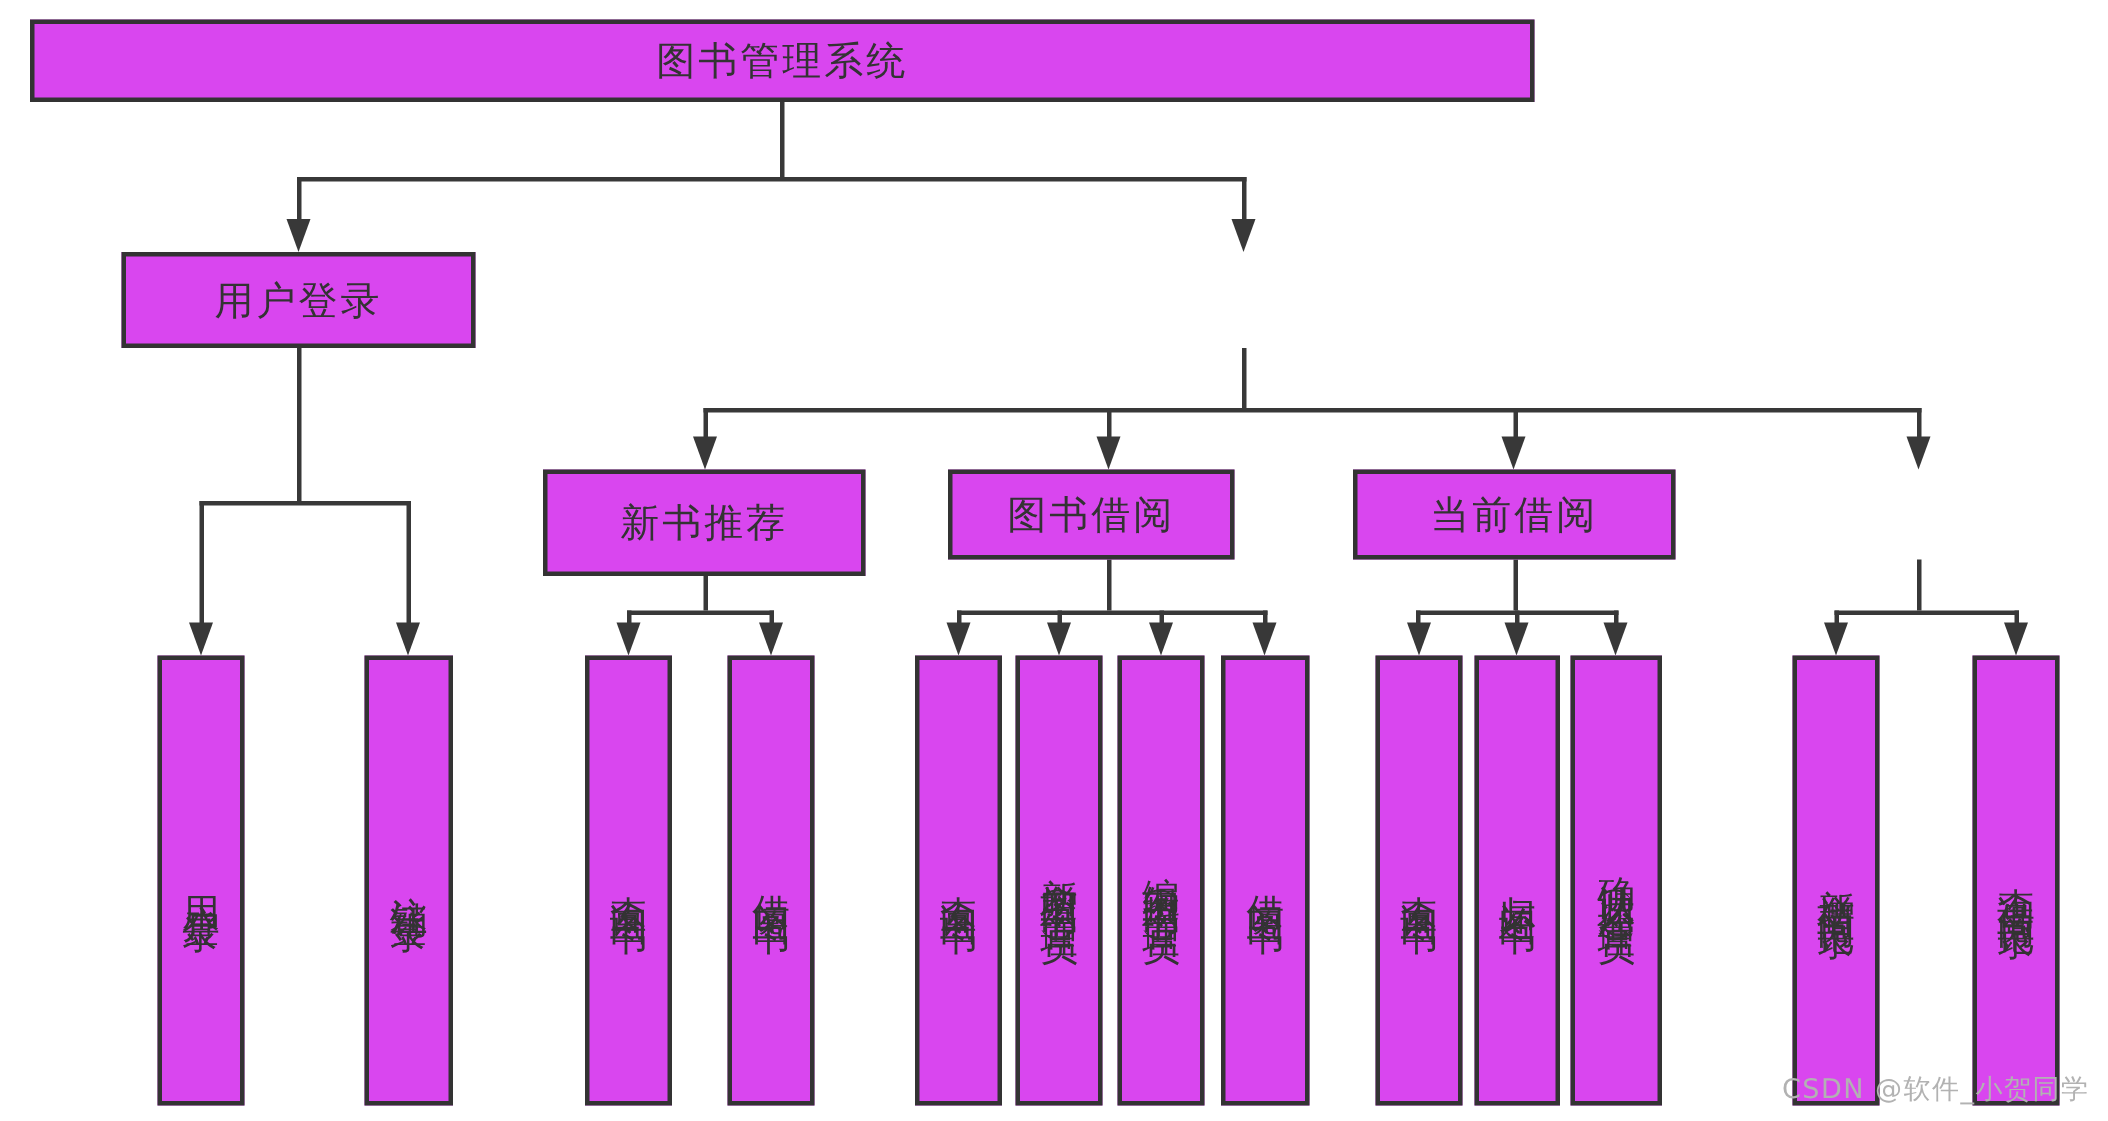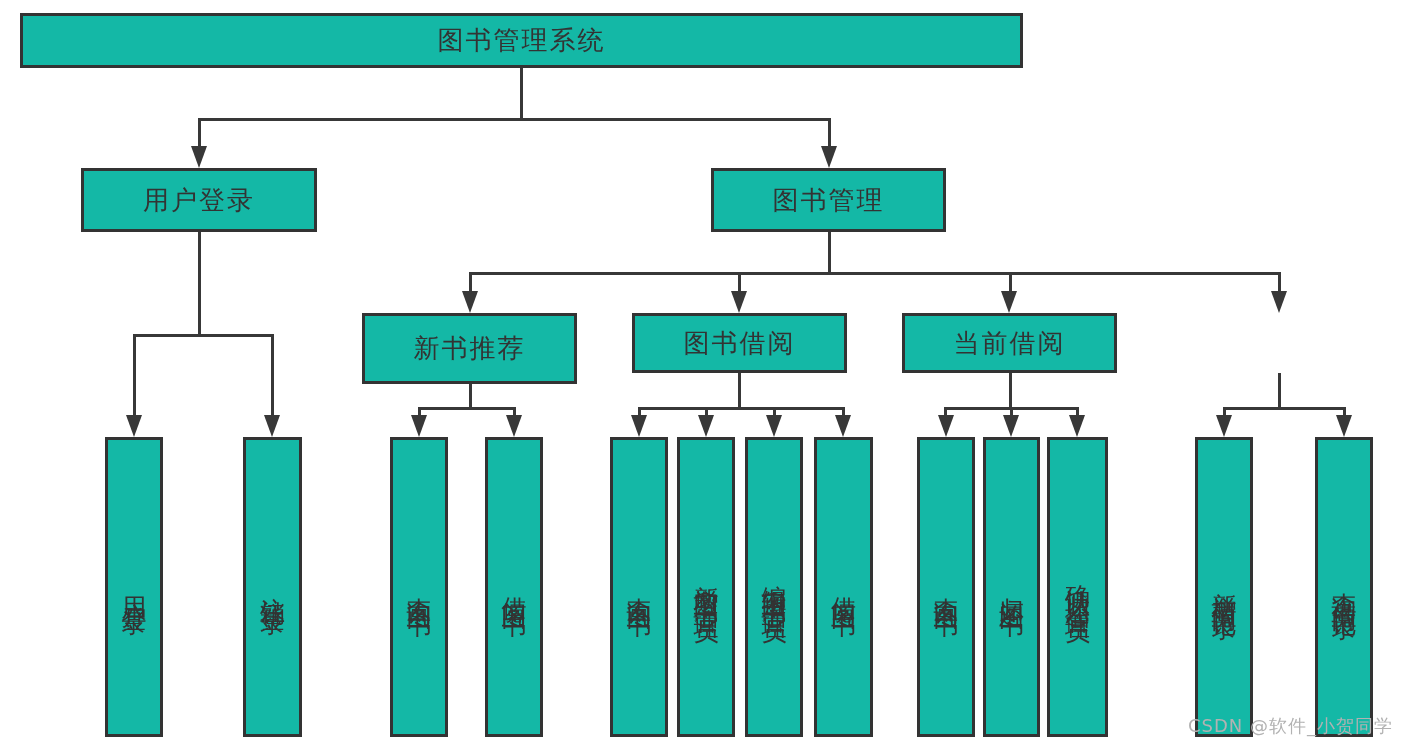--- a/index.html
+++ b/index.html
@@ -8,7 +8,7 @@
     font-family:"DejaVu Sans","Liberation Sans",sans-serif;color:#333333;
   }
   .box{
-    position:absolute;box-sizing:border-box;background:#14b8a6;
+    position:absolute;box-sizing:border-box;background:#d946ef;
     border:3px solid #333333;display:flex;align-items:center;justify-content:center;
     font-size:26px;color:#333333;letter-spacing:2px;white-space:nowrap;
   }

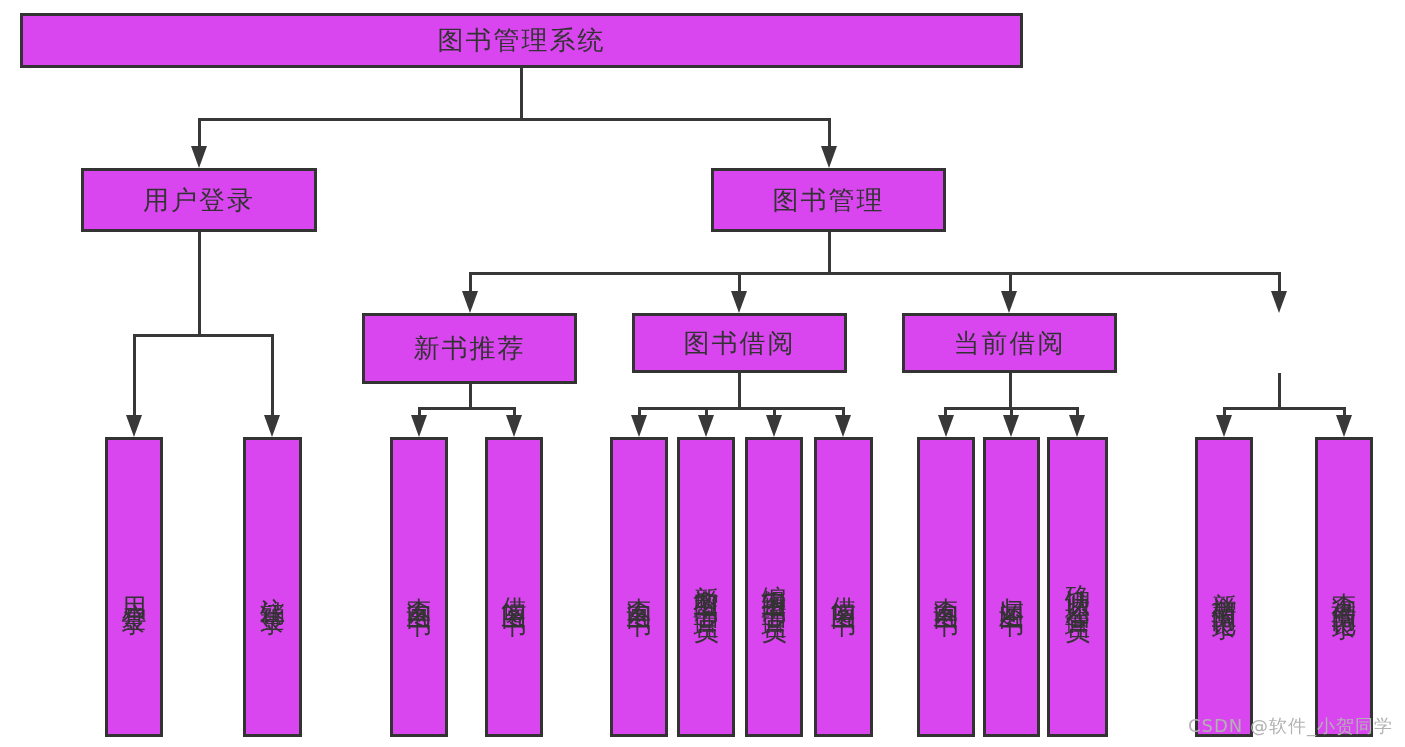--- a/index.html
+++ b/index.html
@@ -98,7 +98,6 @@
 
   <div class="box" style="left:81px;top:168px;width:236px;height:64px;">用户登录</div>
 
-  <div class="box" style="left:711px;top:168px;width:235px;height:64px;">图书管理</div>
 
   <div class="box" style="left:362px;top:313px;width:215px;height:71px;">新书推荐</div>
 

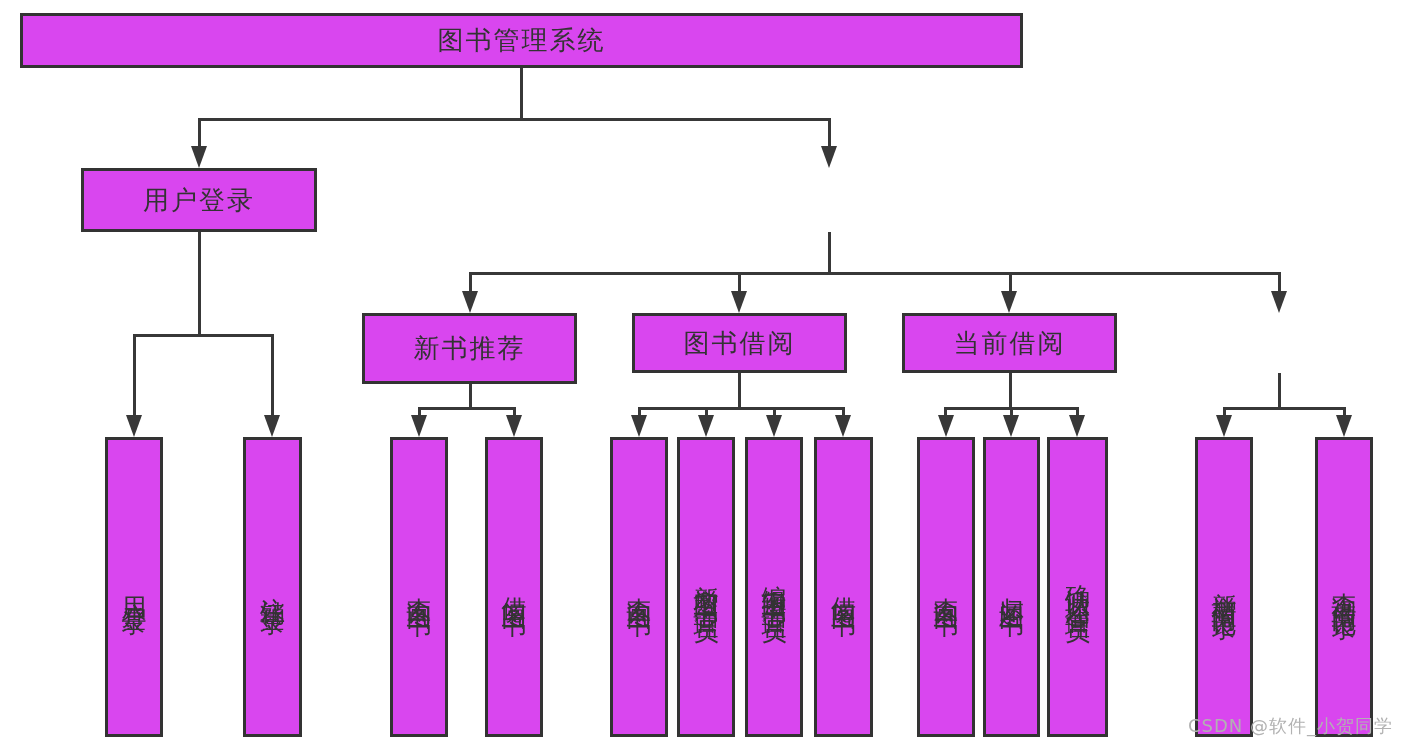--- a/index.html
+++ b/index.html
@@ -101,7 +101,7 @@
 
   <div class="box" style="left:362px;top:313px;width:215px;height:71px;">新书推荐</div>
 
-  <div class="box" style="left:632px;top:313px;width:215px;height:60px;">图书借阅</div>
+  <div class="box" style="left:632px;top:313px;width:191px;height:60px;">图书借阅</div>
 
   <div class="box" style="left:902px;top:313px;width:215px;height:60px;">当前借阅</div>
 

